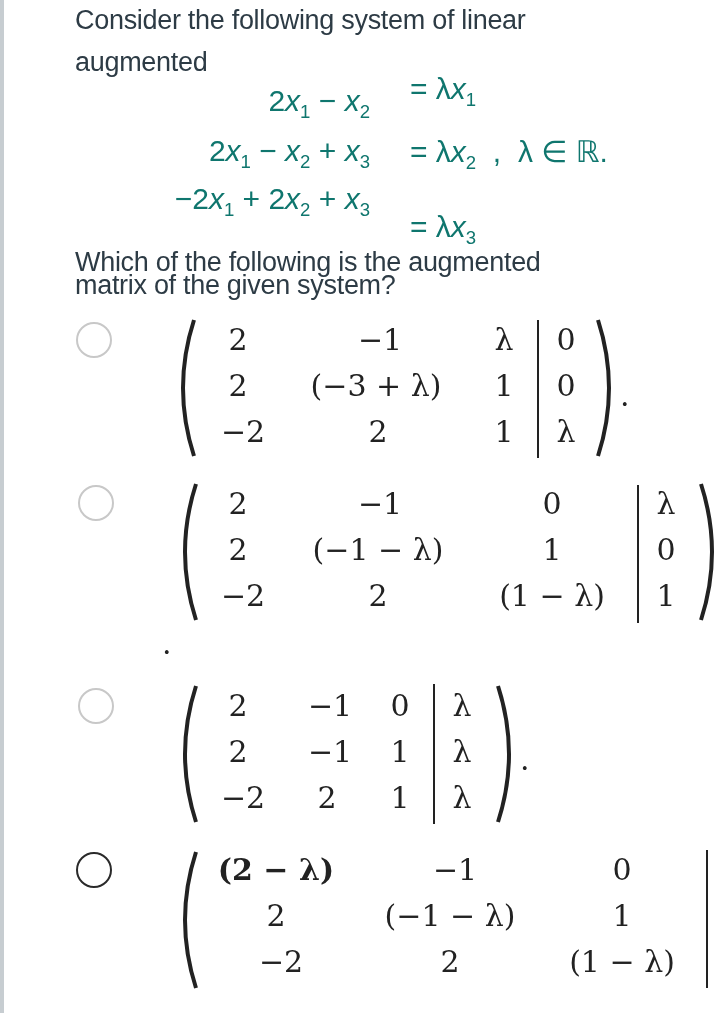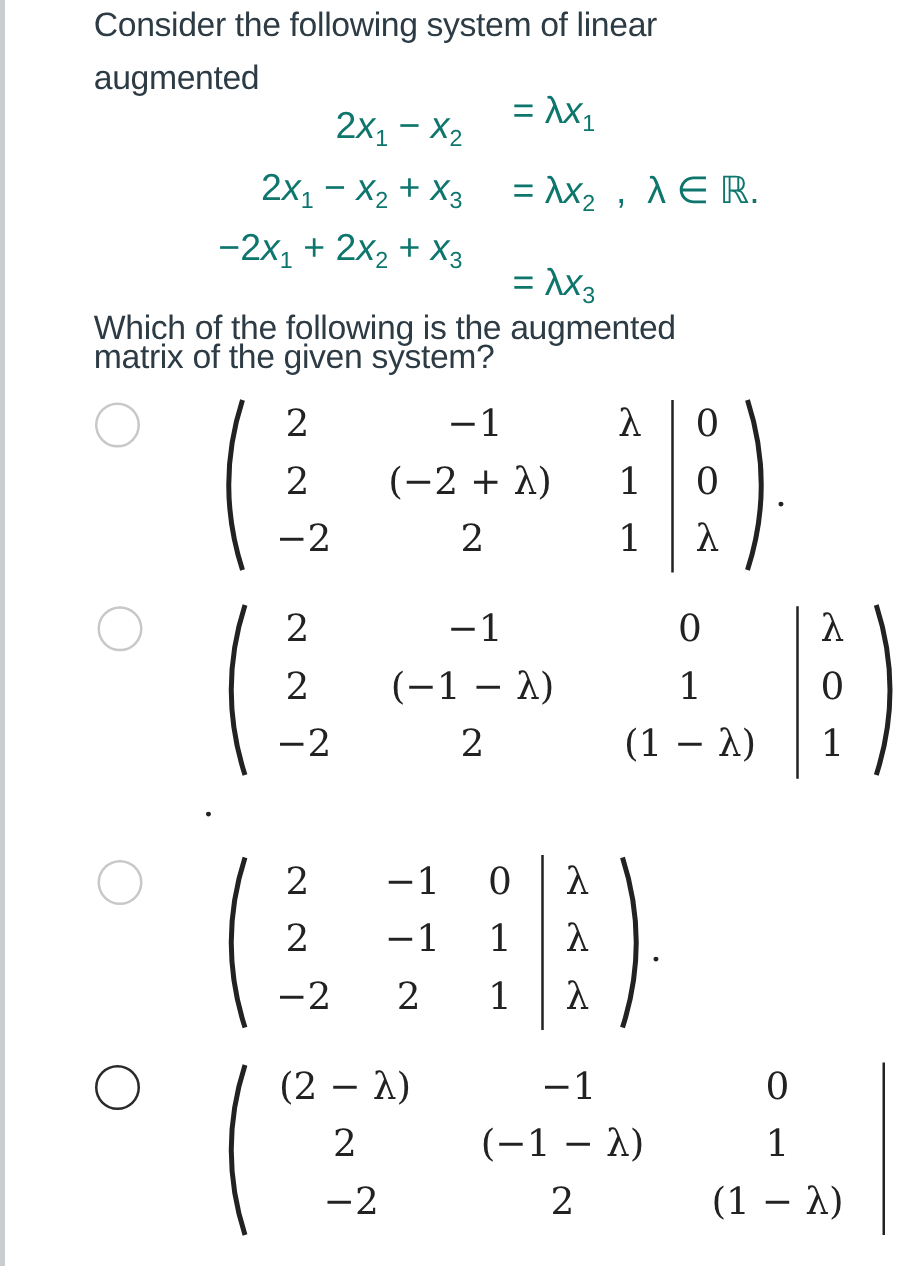--- a/index.html
+++ b/index.html
@@ -70,7 +70,7 @@
   <div class="cell" style="left:504px; top:322px;">λ</div>
   <div class="cell" style="left:566px; top:322px;">0</div>
   <div class="cell" style="left:238px; top:368px;">2</div>
-  <div class="cell" style="left:376px; top:368px;">(−2 + λ)</div>
+  <div class="cell" style="left:376px; top:368px;">(−3 + λ)</div>
   <div class="cell" style="left:504px; top:368px;">1</div>
   <div class="cell" style="left:566px; top:368px;">0</div>
   <div class="cell" style="left:243px; top:414px;">−2</div>

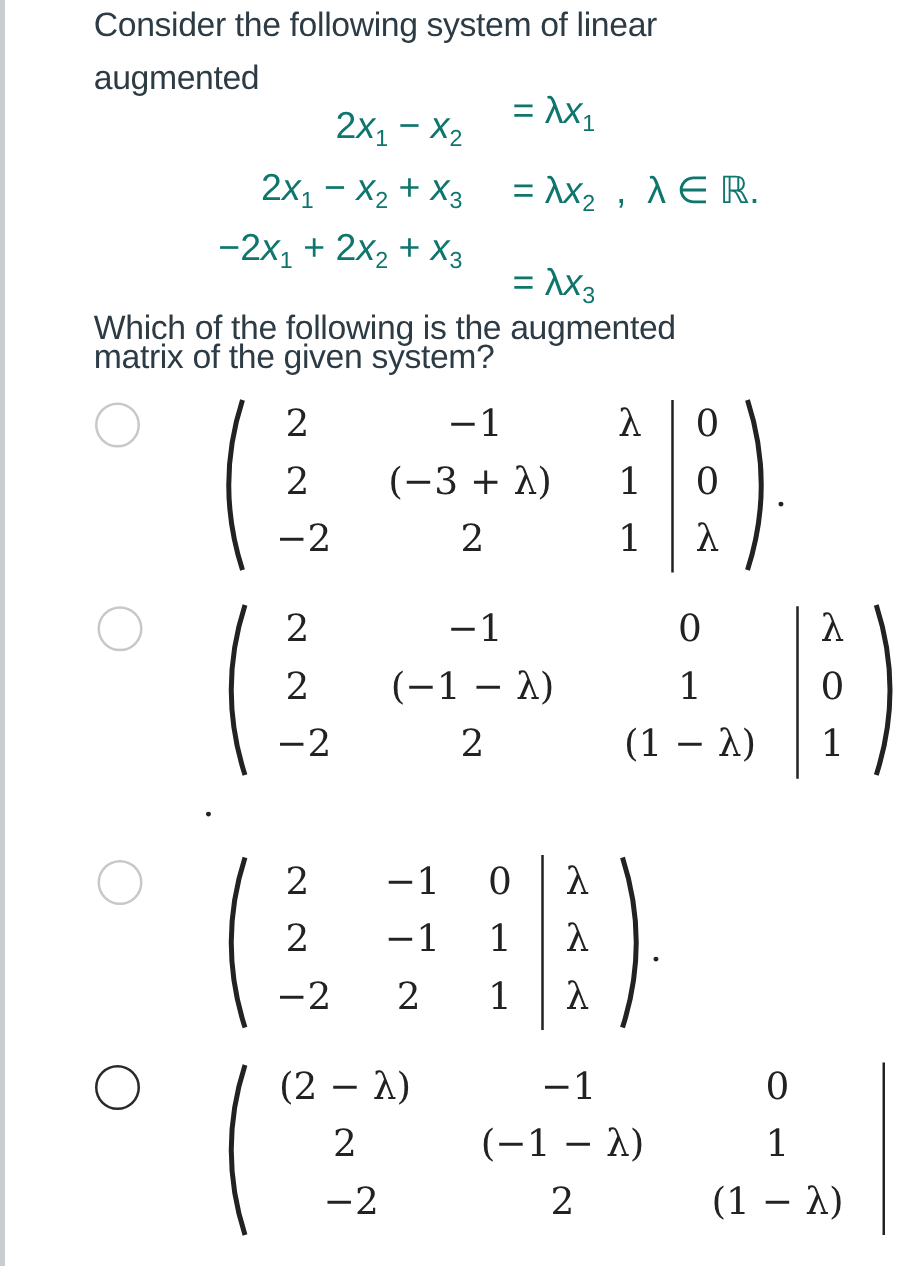--- a/index.html
+++ b/index.html
@@ -137,7 +137,7 @@
   <svg style="position:absolute; left:172px; top:850px;" width="30" height="140">
       <path d="M24 2 Q2 70 24 138" stroke="#222" stroke-width="4" fill="none"></path>
     </svg>
-  <div class="cell" style="left:276px; top:852px;">(2 − λ)</div>
+  <div class="cell" style="left:276px; top:852px;font-weight:bold;">(2 − λ)</div>
   <div class="cell" style="left:455px; top:852px;">−1</div>
   <div class="cell" style="left:622px; top:852px;">0</div>
   <div class="cell" style="left:276px; top:898px;">2</div>

